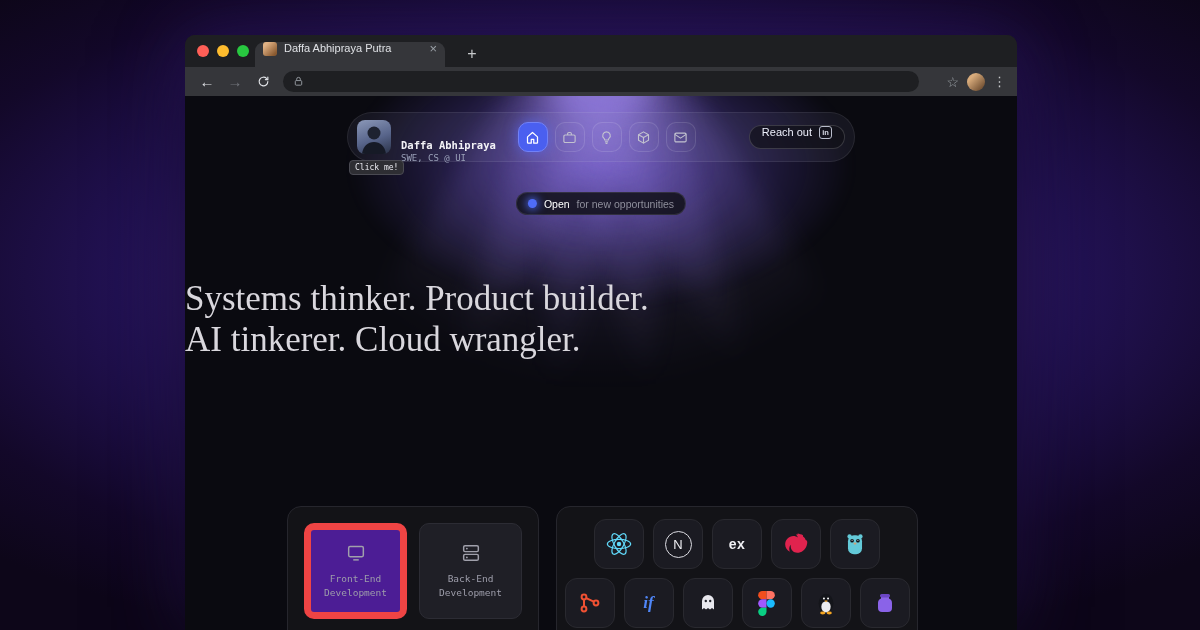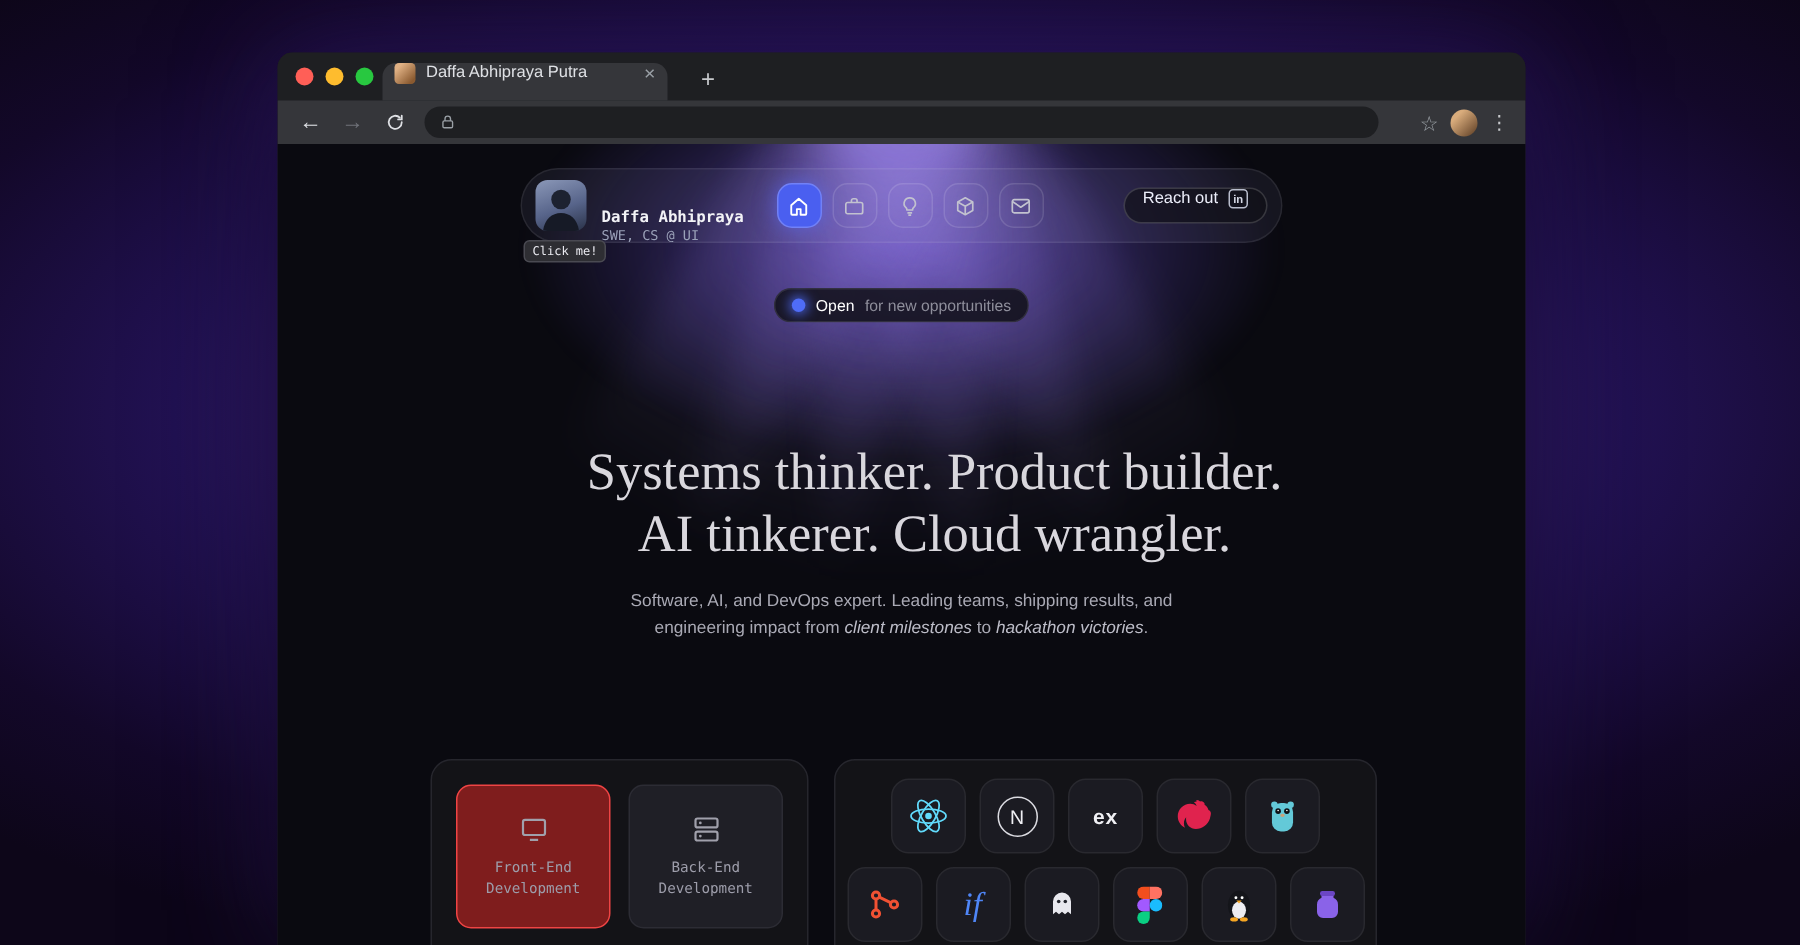--- a/index.html
+++ b/index.html
@@ -95,9 +95,9 @@
   .badge-hl { font-size:10.5px; color:#ffffff; }
   .badge-rest { font-size:10.5px; color:#8e8e9b; }
   
-  .hero-title { position:absolute; top:198px; left:0; width:100%; text-align:center;
+  .hero-title { position:absolute; top:182px; left:0; width:100%; 
     font-family:"Liberation Serif", serif; font-size:35px; line-height:41px; color:#d9d7dd;
-    font-weight:normal; z-index:4;padding-left:44px; }
+    font-weight:normal; z-index:4; }
   .hero-sub { position:absolute; top:296px; left:50%; transform:translateX(-50%);
     width:380px; text-align:center; font-size:11.5px; line-height:1.6; color:#a9a9b4; z-index:4; }
   .hero-sub i { color:#bdbdc8; }

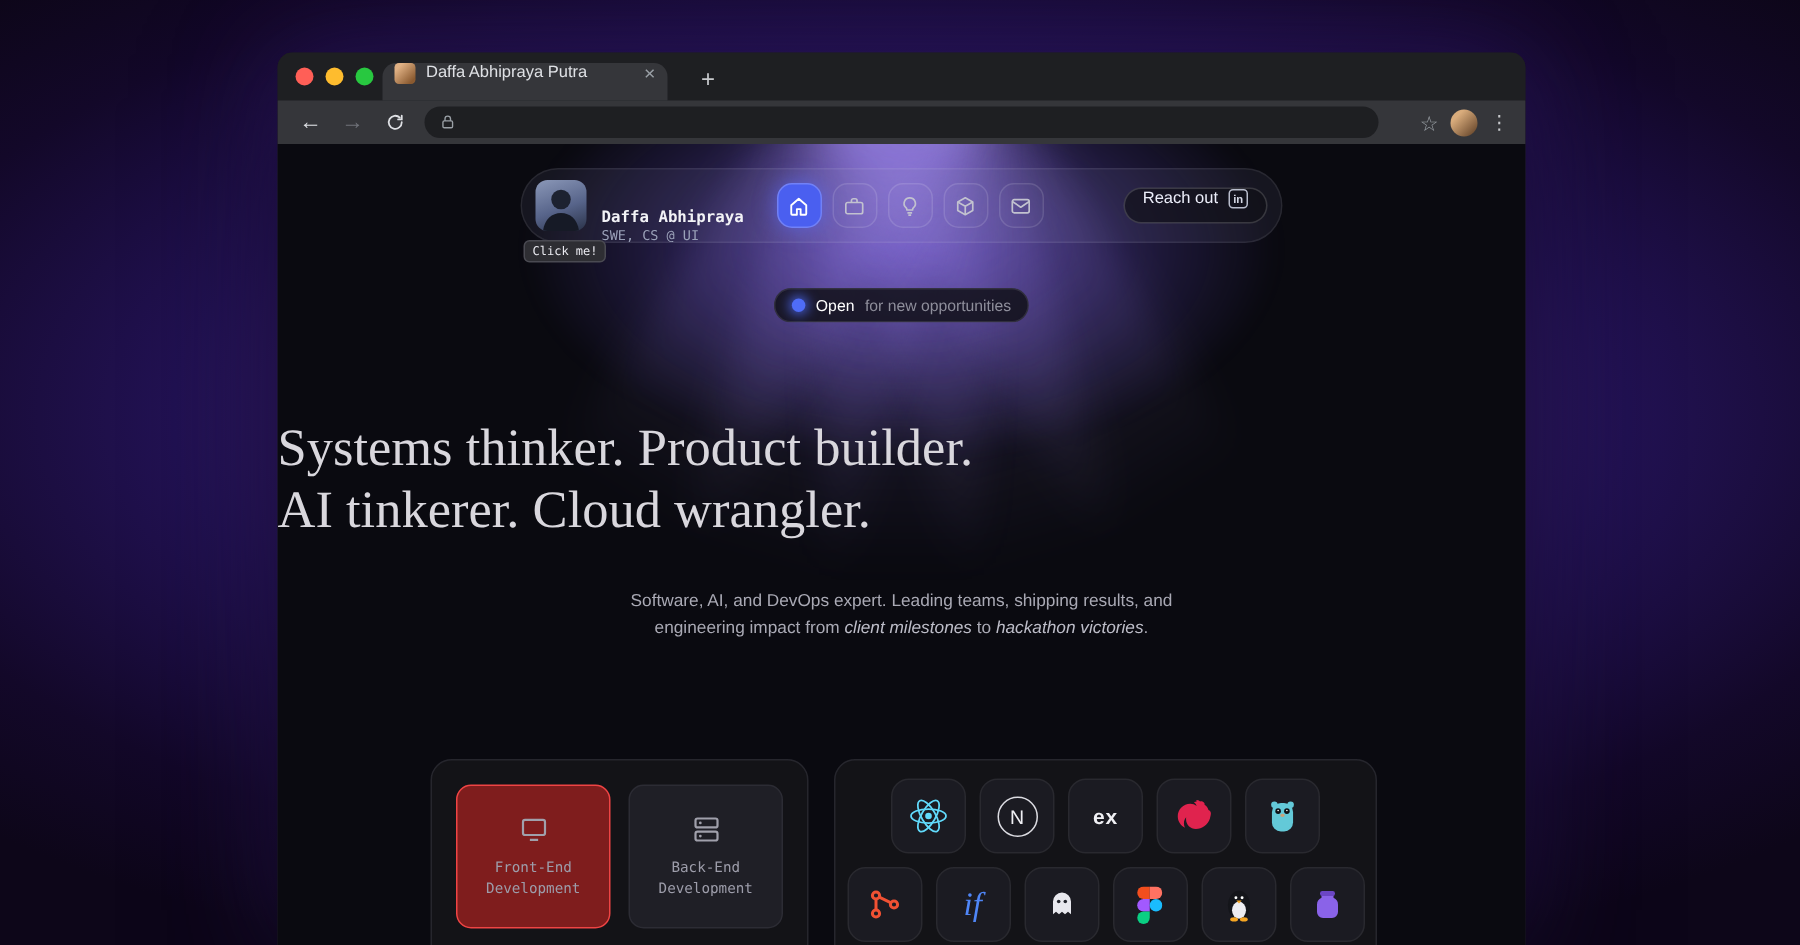--- a/index.html
+++ b/index.html
@@ -230,7 +230,6 @@
       </div>
 
       <h1 class="hero-title"><span>Systems thinker. Product builder.</span><br><span>AI tinkerer. Cloud wrangler.</span></h1>
-      <p class="hero-sub"><span>Software, AI, and DevOps expert. Leading teams, shipping results, and engineering impact from </span><i>client milestones</i><span> to </span><i>hackathon victories</i><span>.</span></p>
 
       <div class="card skills">
         <div class="skill-tile t1">

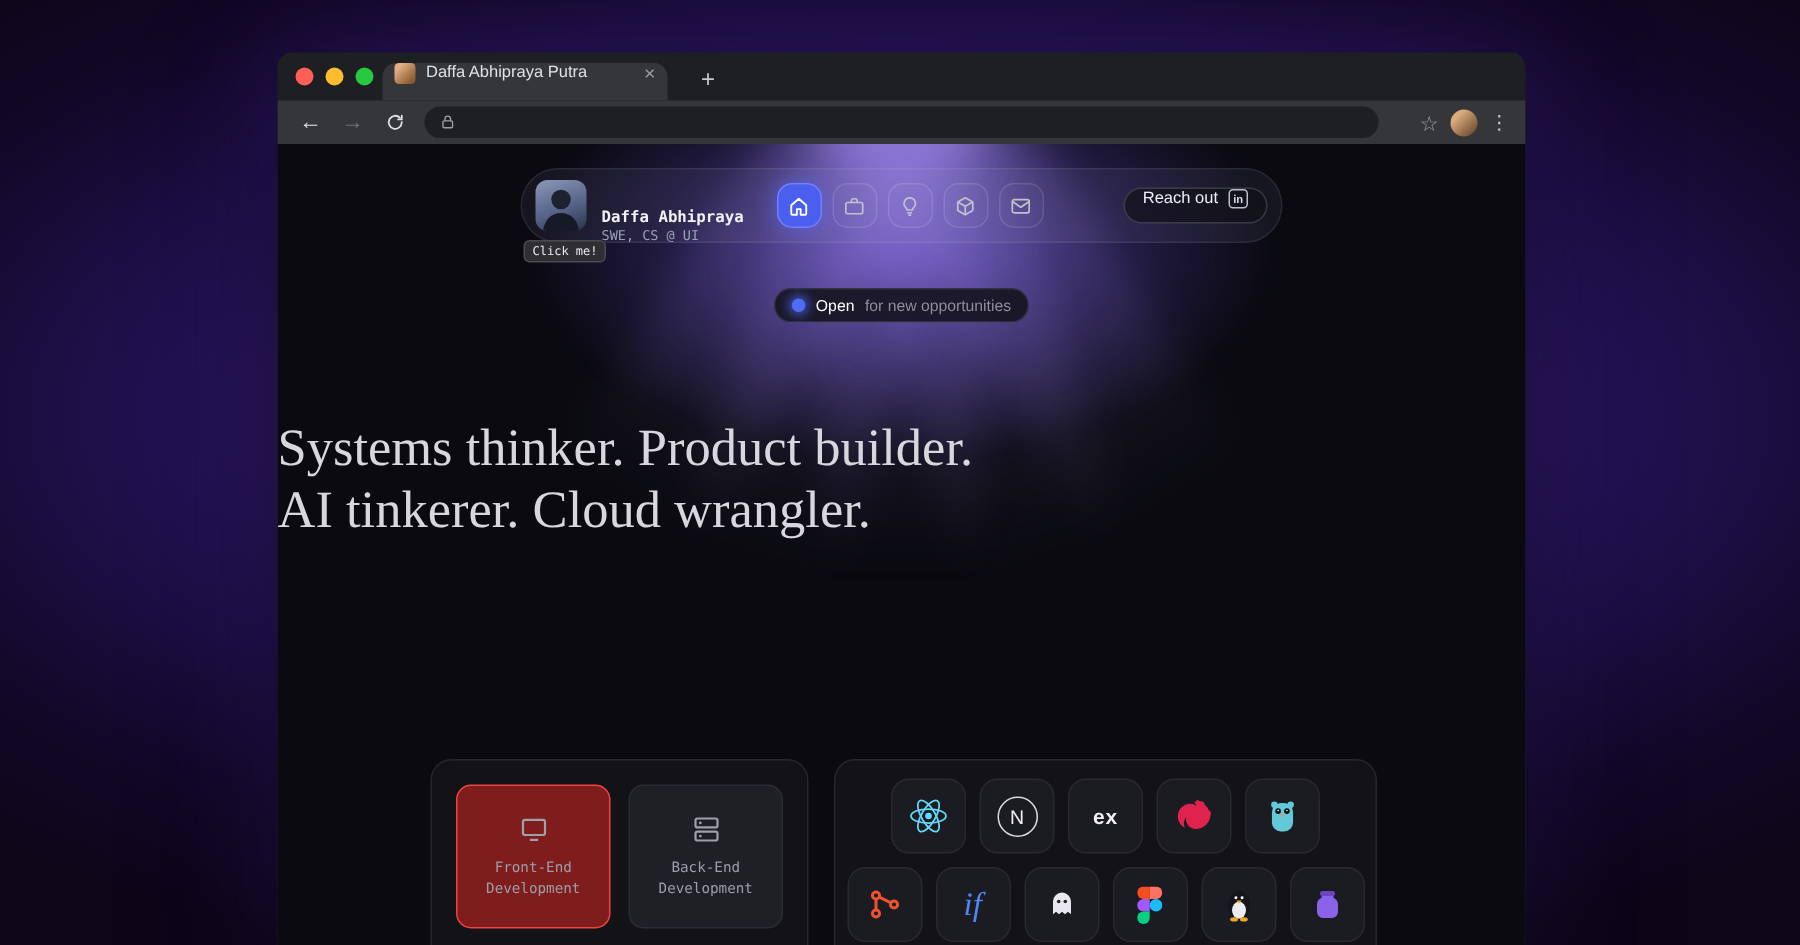--- a/index.html
+++ b/index.html
@@ -107,7 +107,7 @@
   .card.skills { left:102px; width:252px; height:180px; padding:16px; display:flex; gap:12px; }
   .skill-tile { width:104px; height:96px; border-radius:10px; display:flex; flex-direction:column;
     align-items:center; justify-content:center; gap:8px; text-align:center; }
-  .skill-tile.t1 { background:#7f1d1d; border:1px solid #ef4444; }
+  .skill-tile.t1 { background:#4c1d95; border:7px solid #ef4444; }
   .skill-tile.t2 { background:#1f1f26; border:1px solid #2c2c34; }
   .skill-label { font-family:"DejaVu Sans Mono", monospace; font-size:9.5px; line-height:1.5;
     color:#9d9daa; white-space:pre-line; }

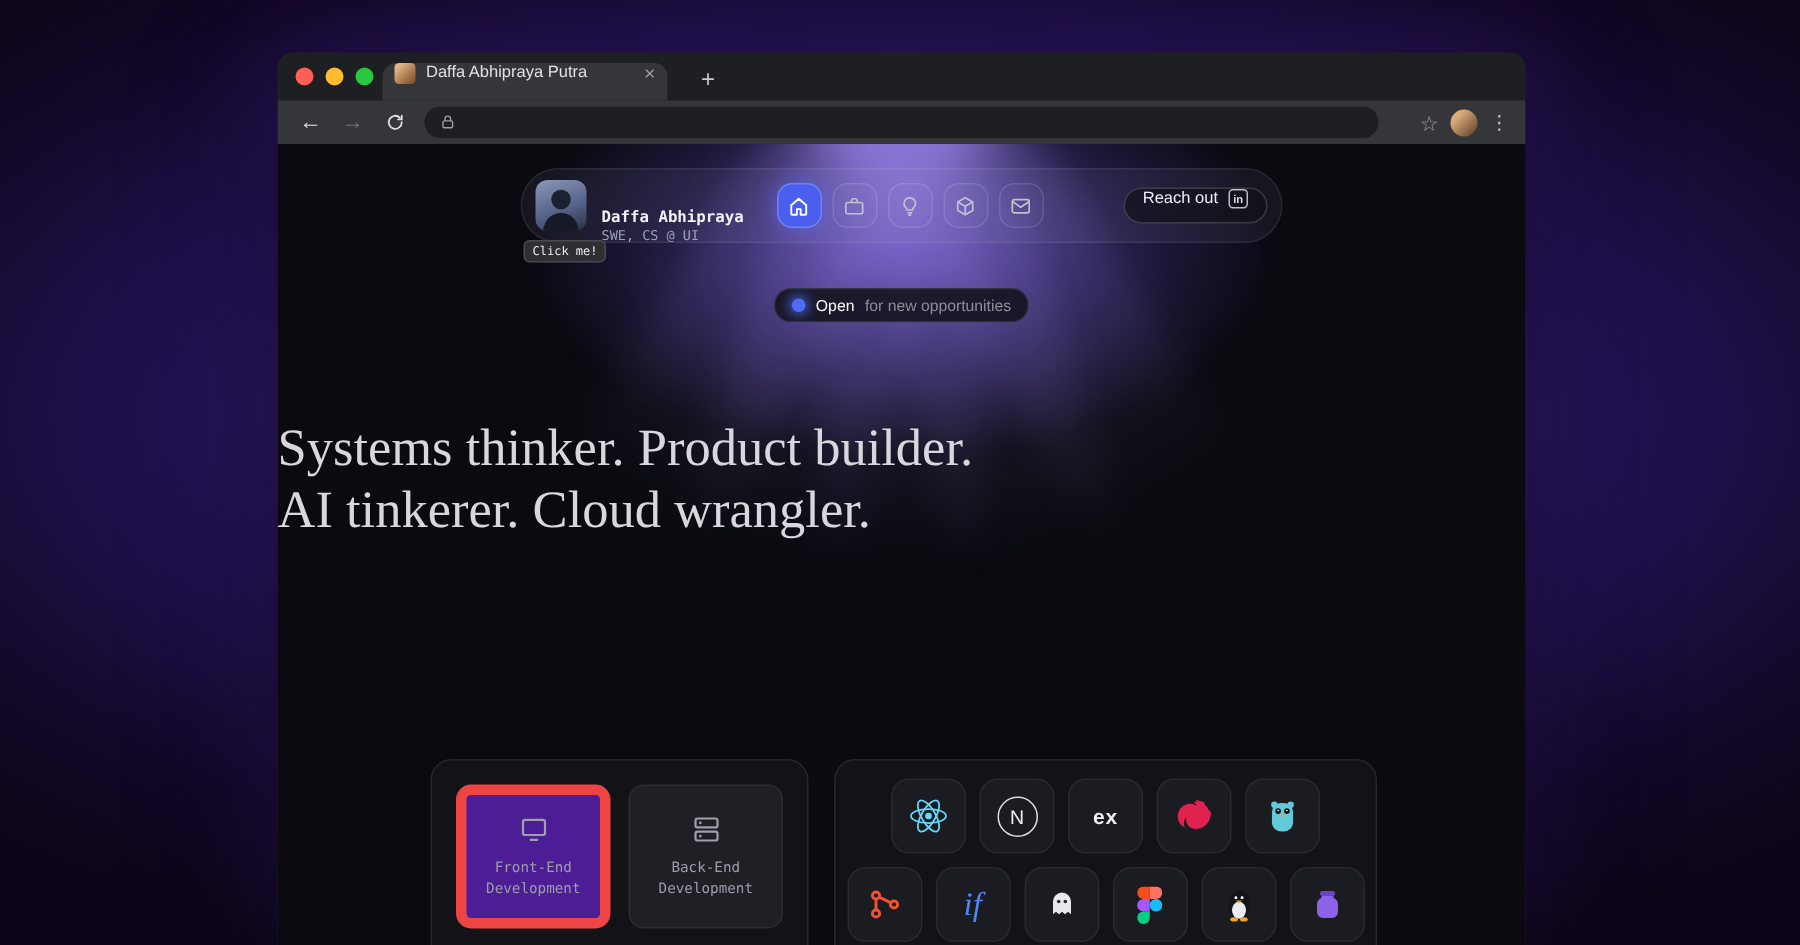--- a/index.html
+++ b/index.html
@@ -119,8 +119,8 @@
   .glyph-ex { color:#f0f0f4; font-size:14px; font-weight:bold; letter-spacing:.5px; }
   .glyph-next { width:27px; height:27px; border-radius:50%; border:1.6px solid #dcdce2;
     display:flex; align-items:center; justify-content:center; font-size:13px; color:#f0f0f4; }
-  .glyph-if { font-family:"Liberation Serif", serif; font-style:italic; font-weight:normal;
-    font-size:22px; color:#4f86f7; }
+  .glyph-if { font-family:"Liberation Serif", serif; font-style:italic; font-weight:bold;
+    font-size:17px; color:#4f86f7; }
 </style>
 </head>
 <body>

